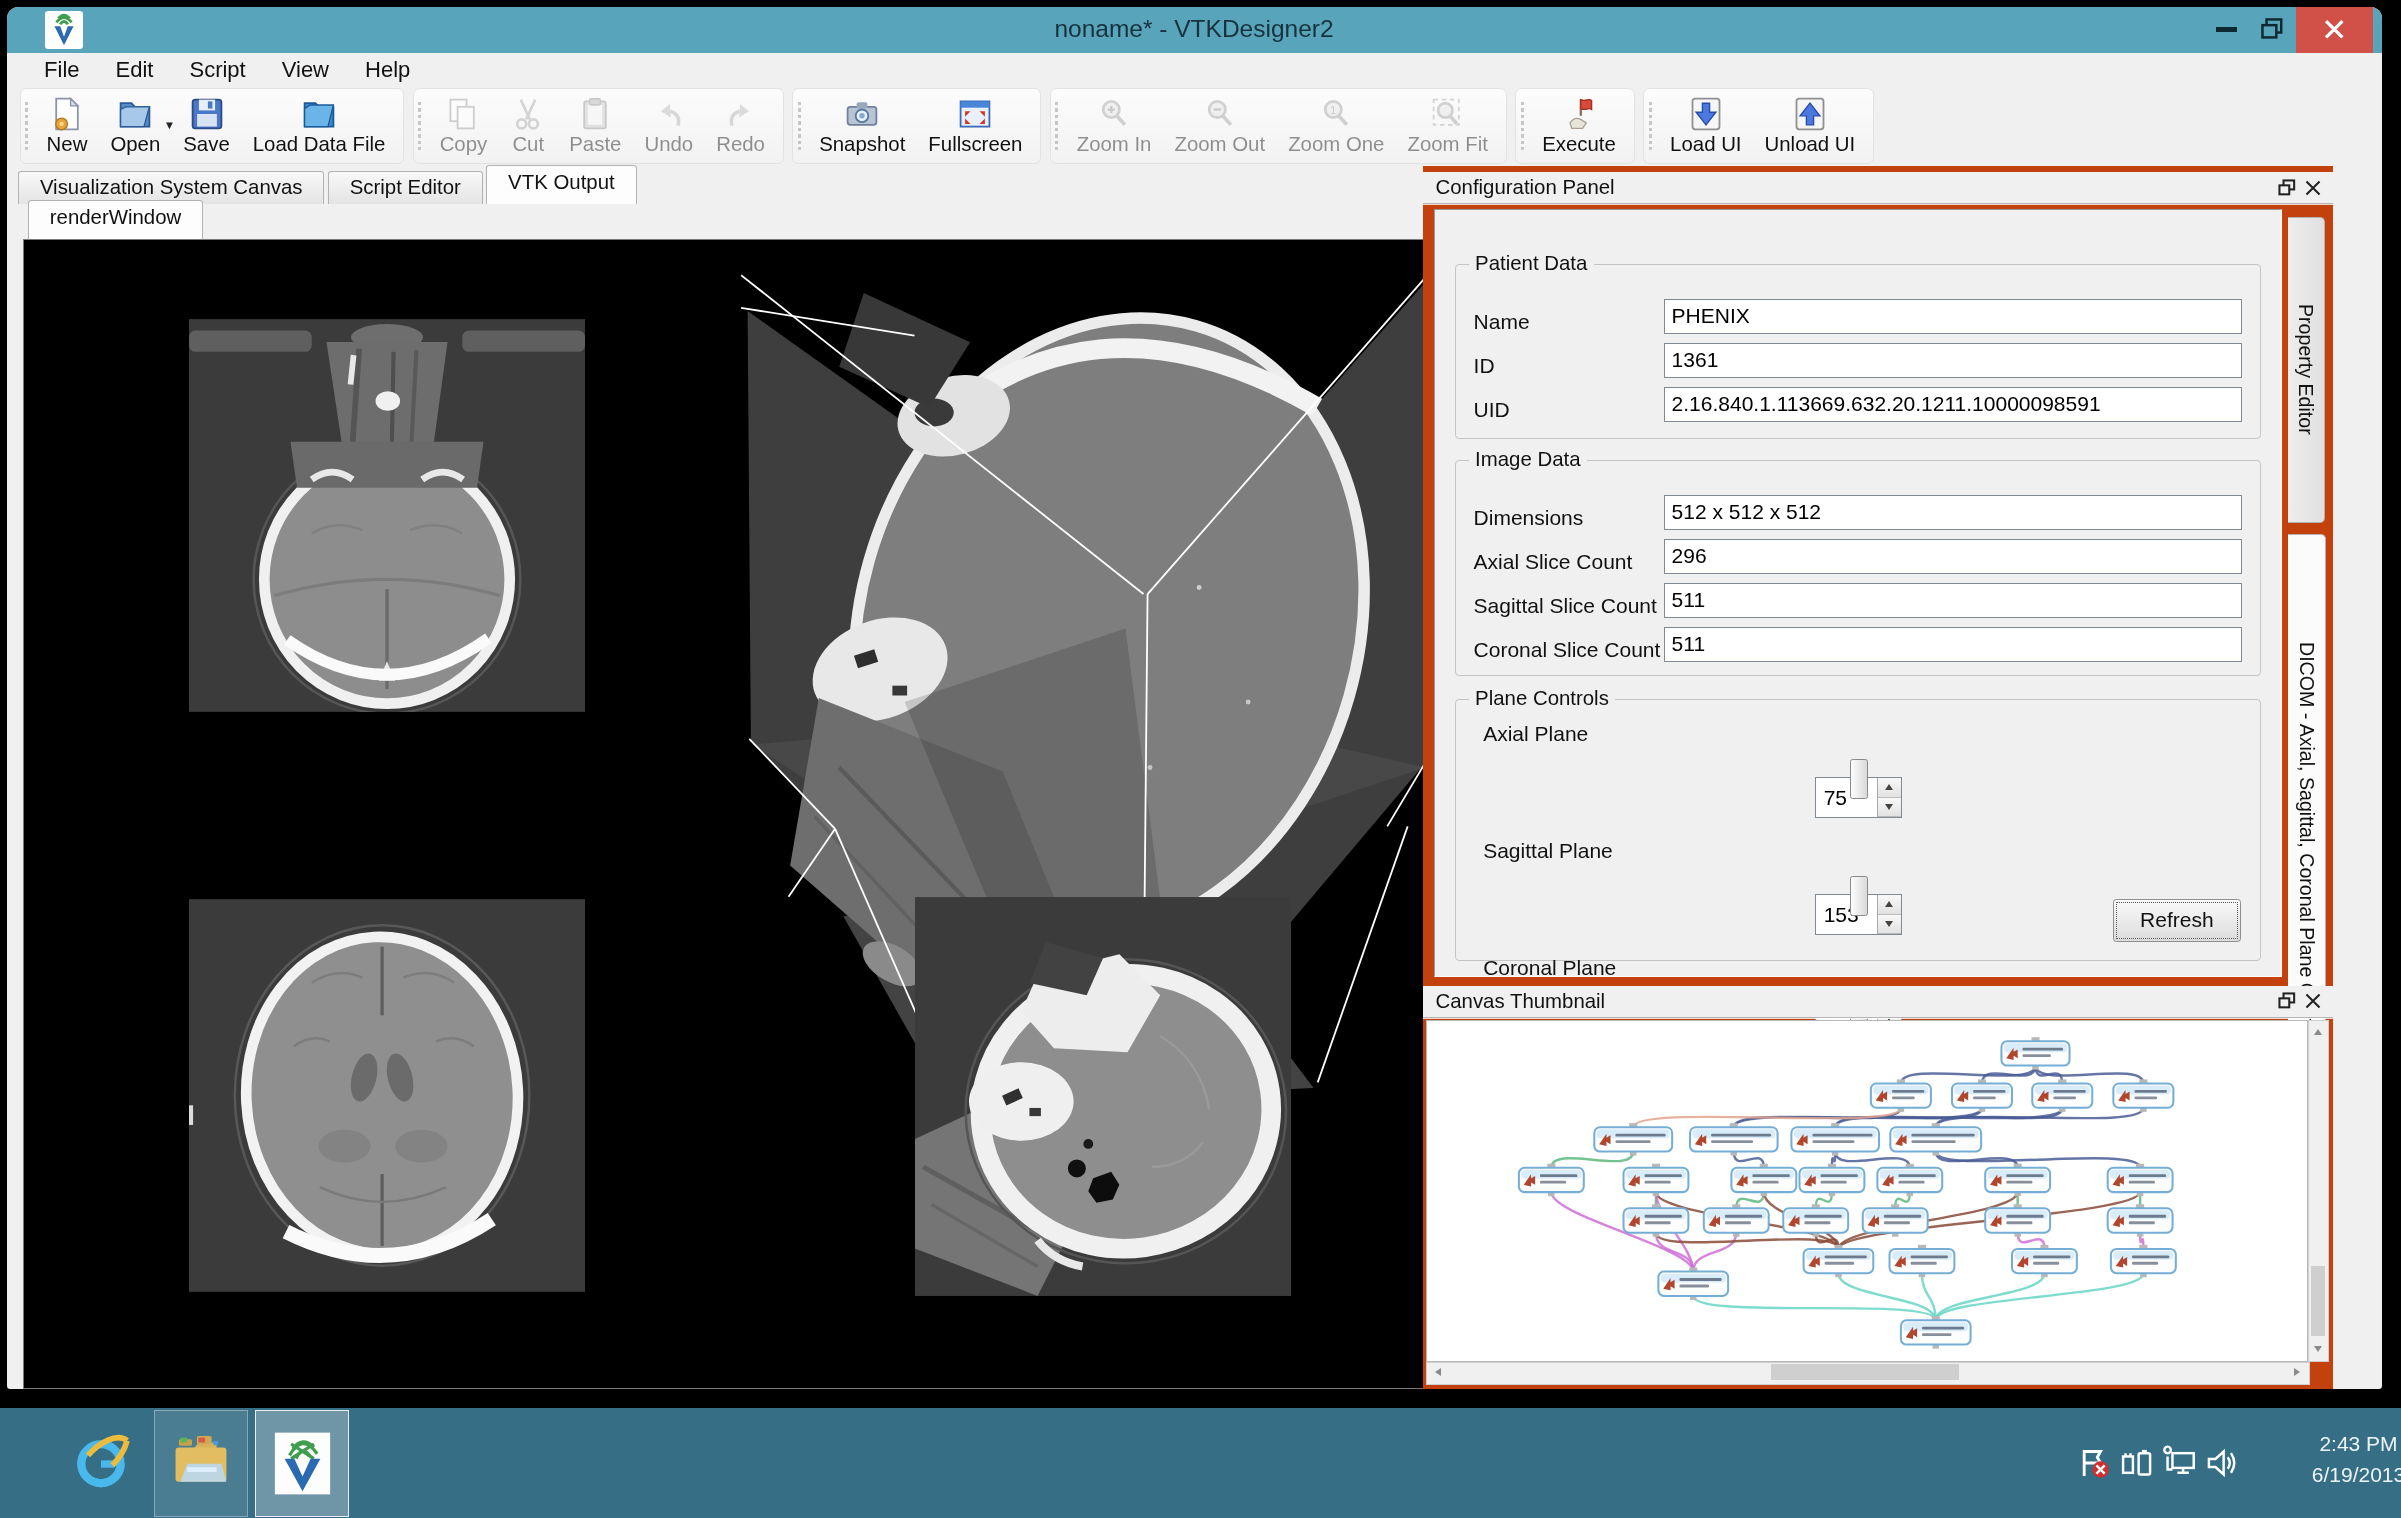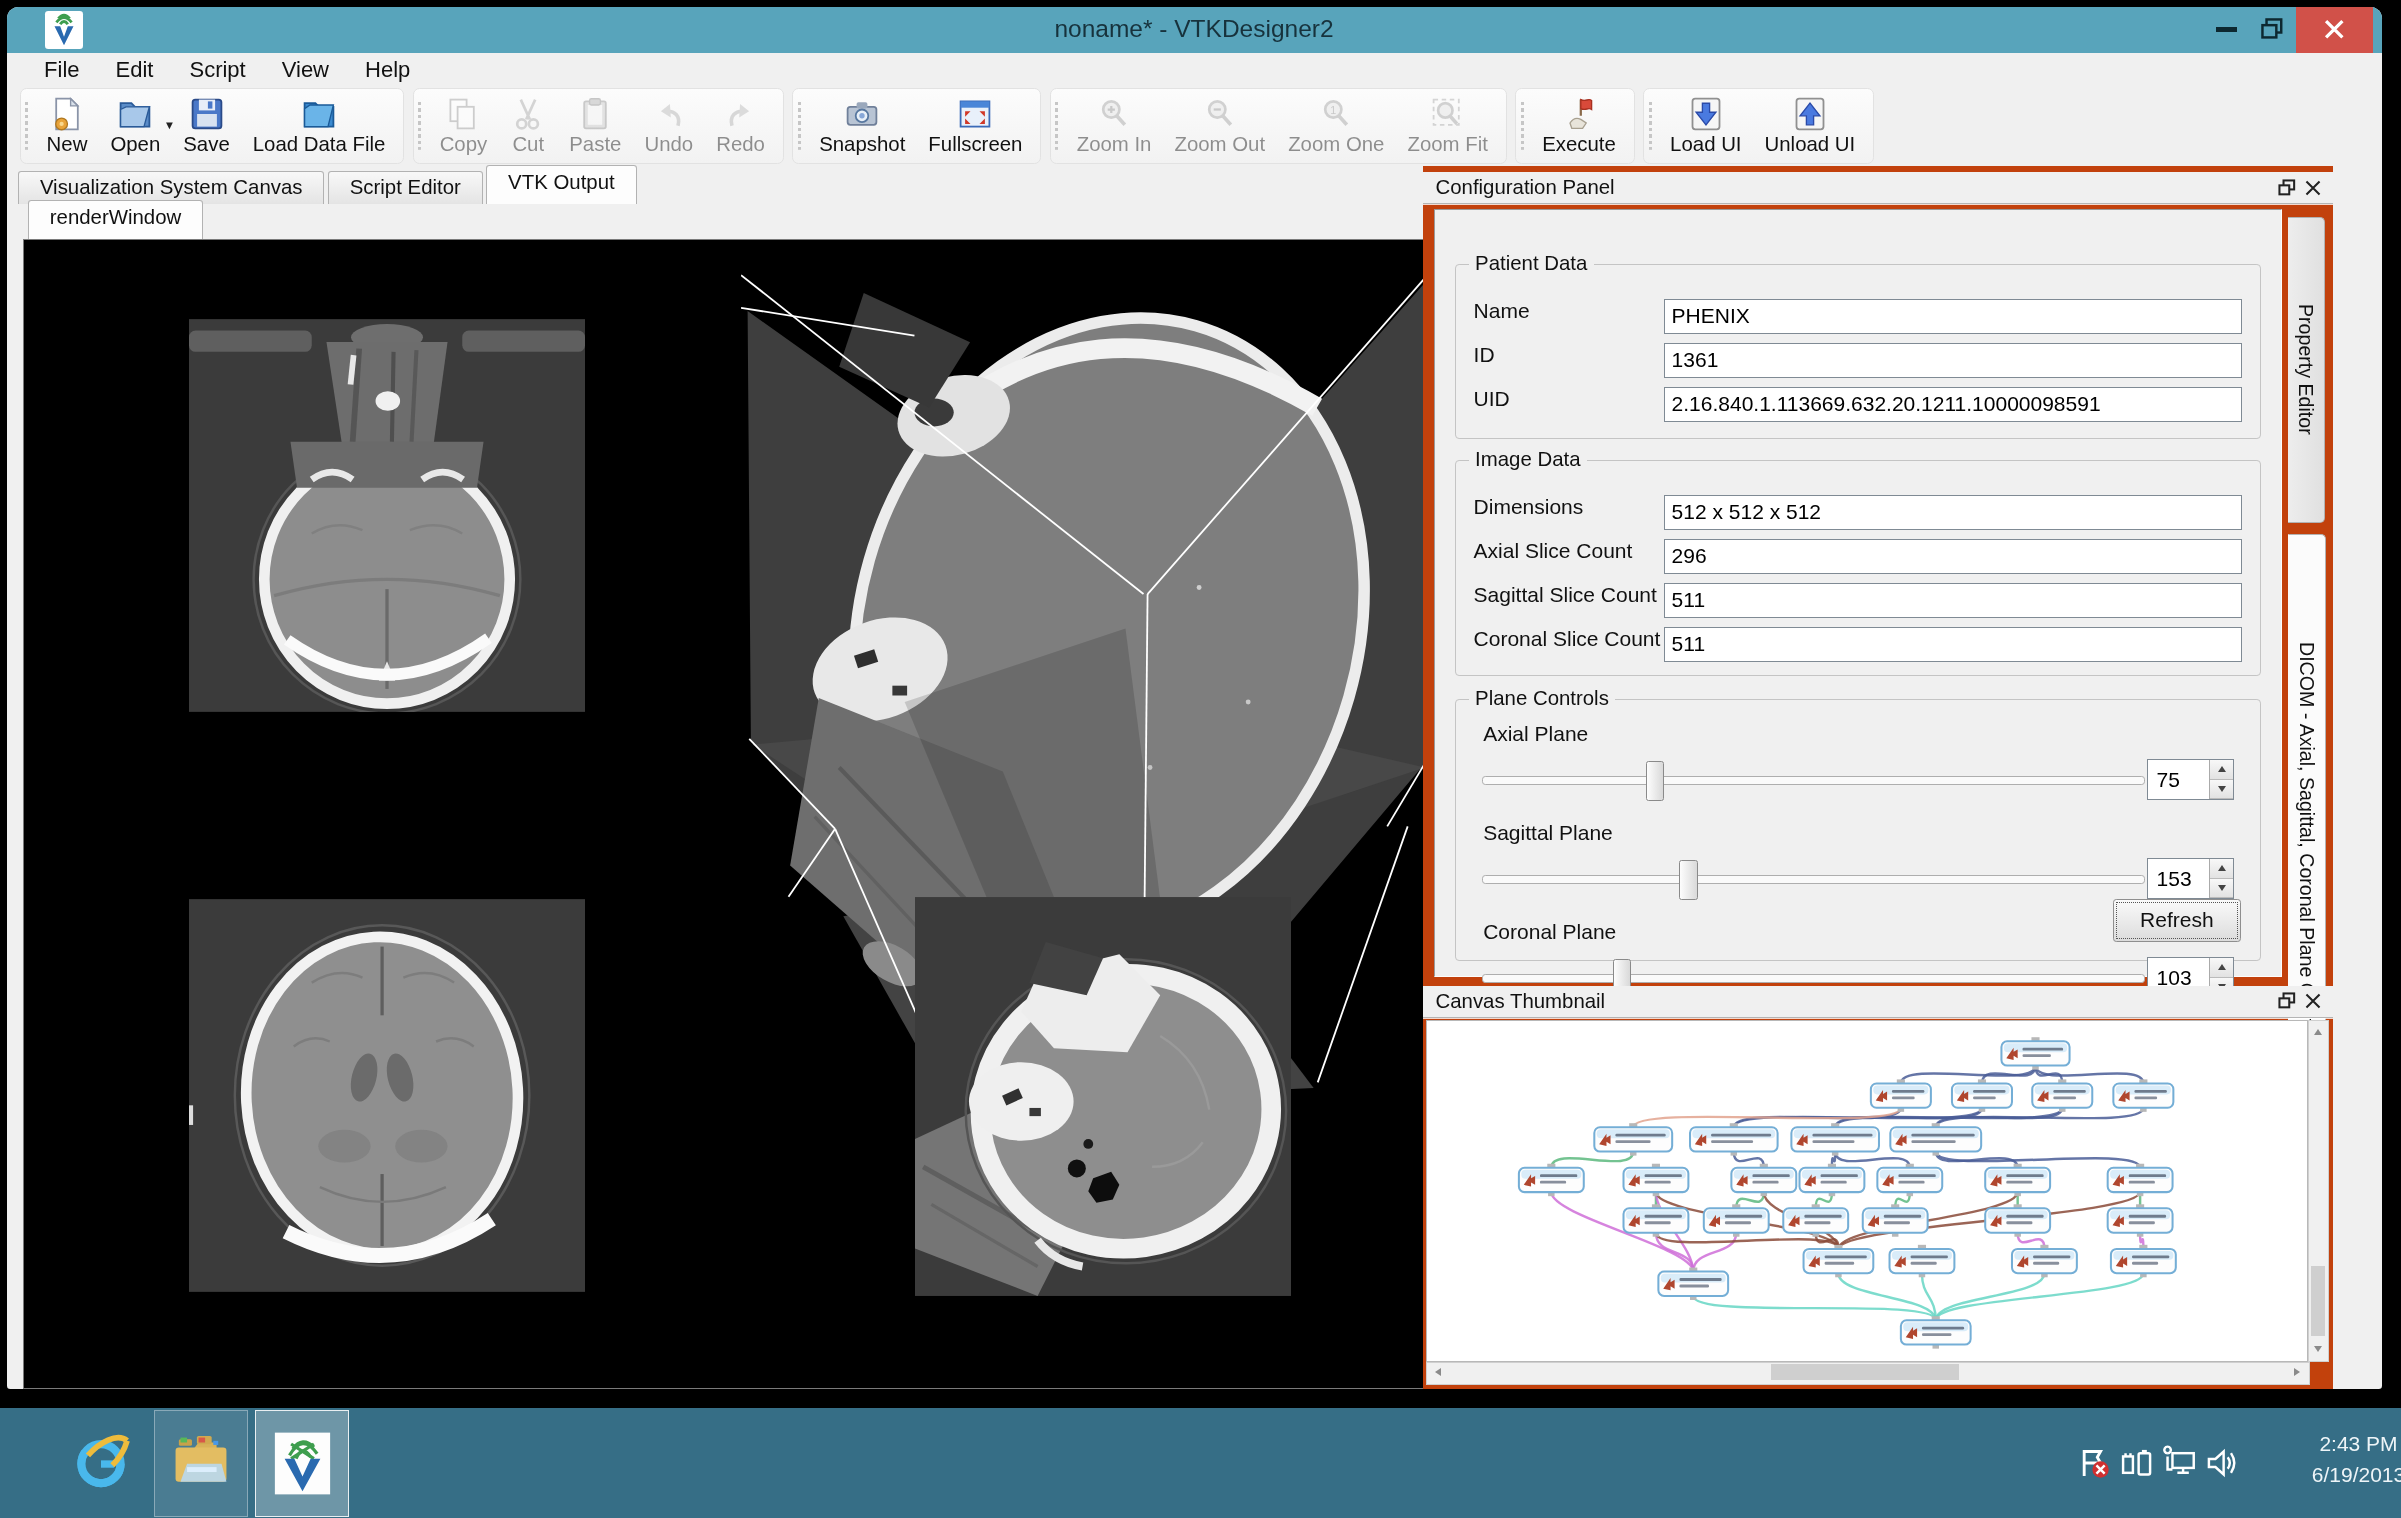--- a/index.html
+++ b/index.html
@@ -43,7 +43,7 @@
   .cfg-inner{position:absolute;background:#f0f0f0;border:1.6px solid;border-color:#9a9a9a #fdfdfd #fdfdfd #9a9a9a;}
   .grp{position:absolute;border:0.8px solid #c4c4c4;border-radius:4.1px;}
   .grp-label{position:absolute;top:-13px;left:13px;background:#f0f0f0;padding:0 6.5px;font-size:20.4px;color:#111;}
-  .frow{display:flex;align-items:flex-start;margin:0 18px 9px 18px;}
+  .frow{display:flex;align-items:flex-end;margin:0 18px 9px 18px;}
   .frow .flabel{width:190px;font-size:21px;color:#111;flex:none;}
   .tfield{flex:1;height:33px;background:#fff;border:0.8px solid #7f8a94;display:flex;align-items:center;padding-left:7px;font-size:21px;color:#000;}
   .slider-block{margin:0 26px;}

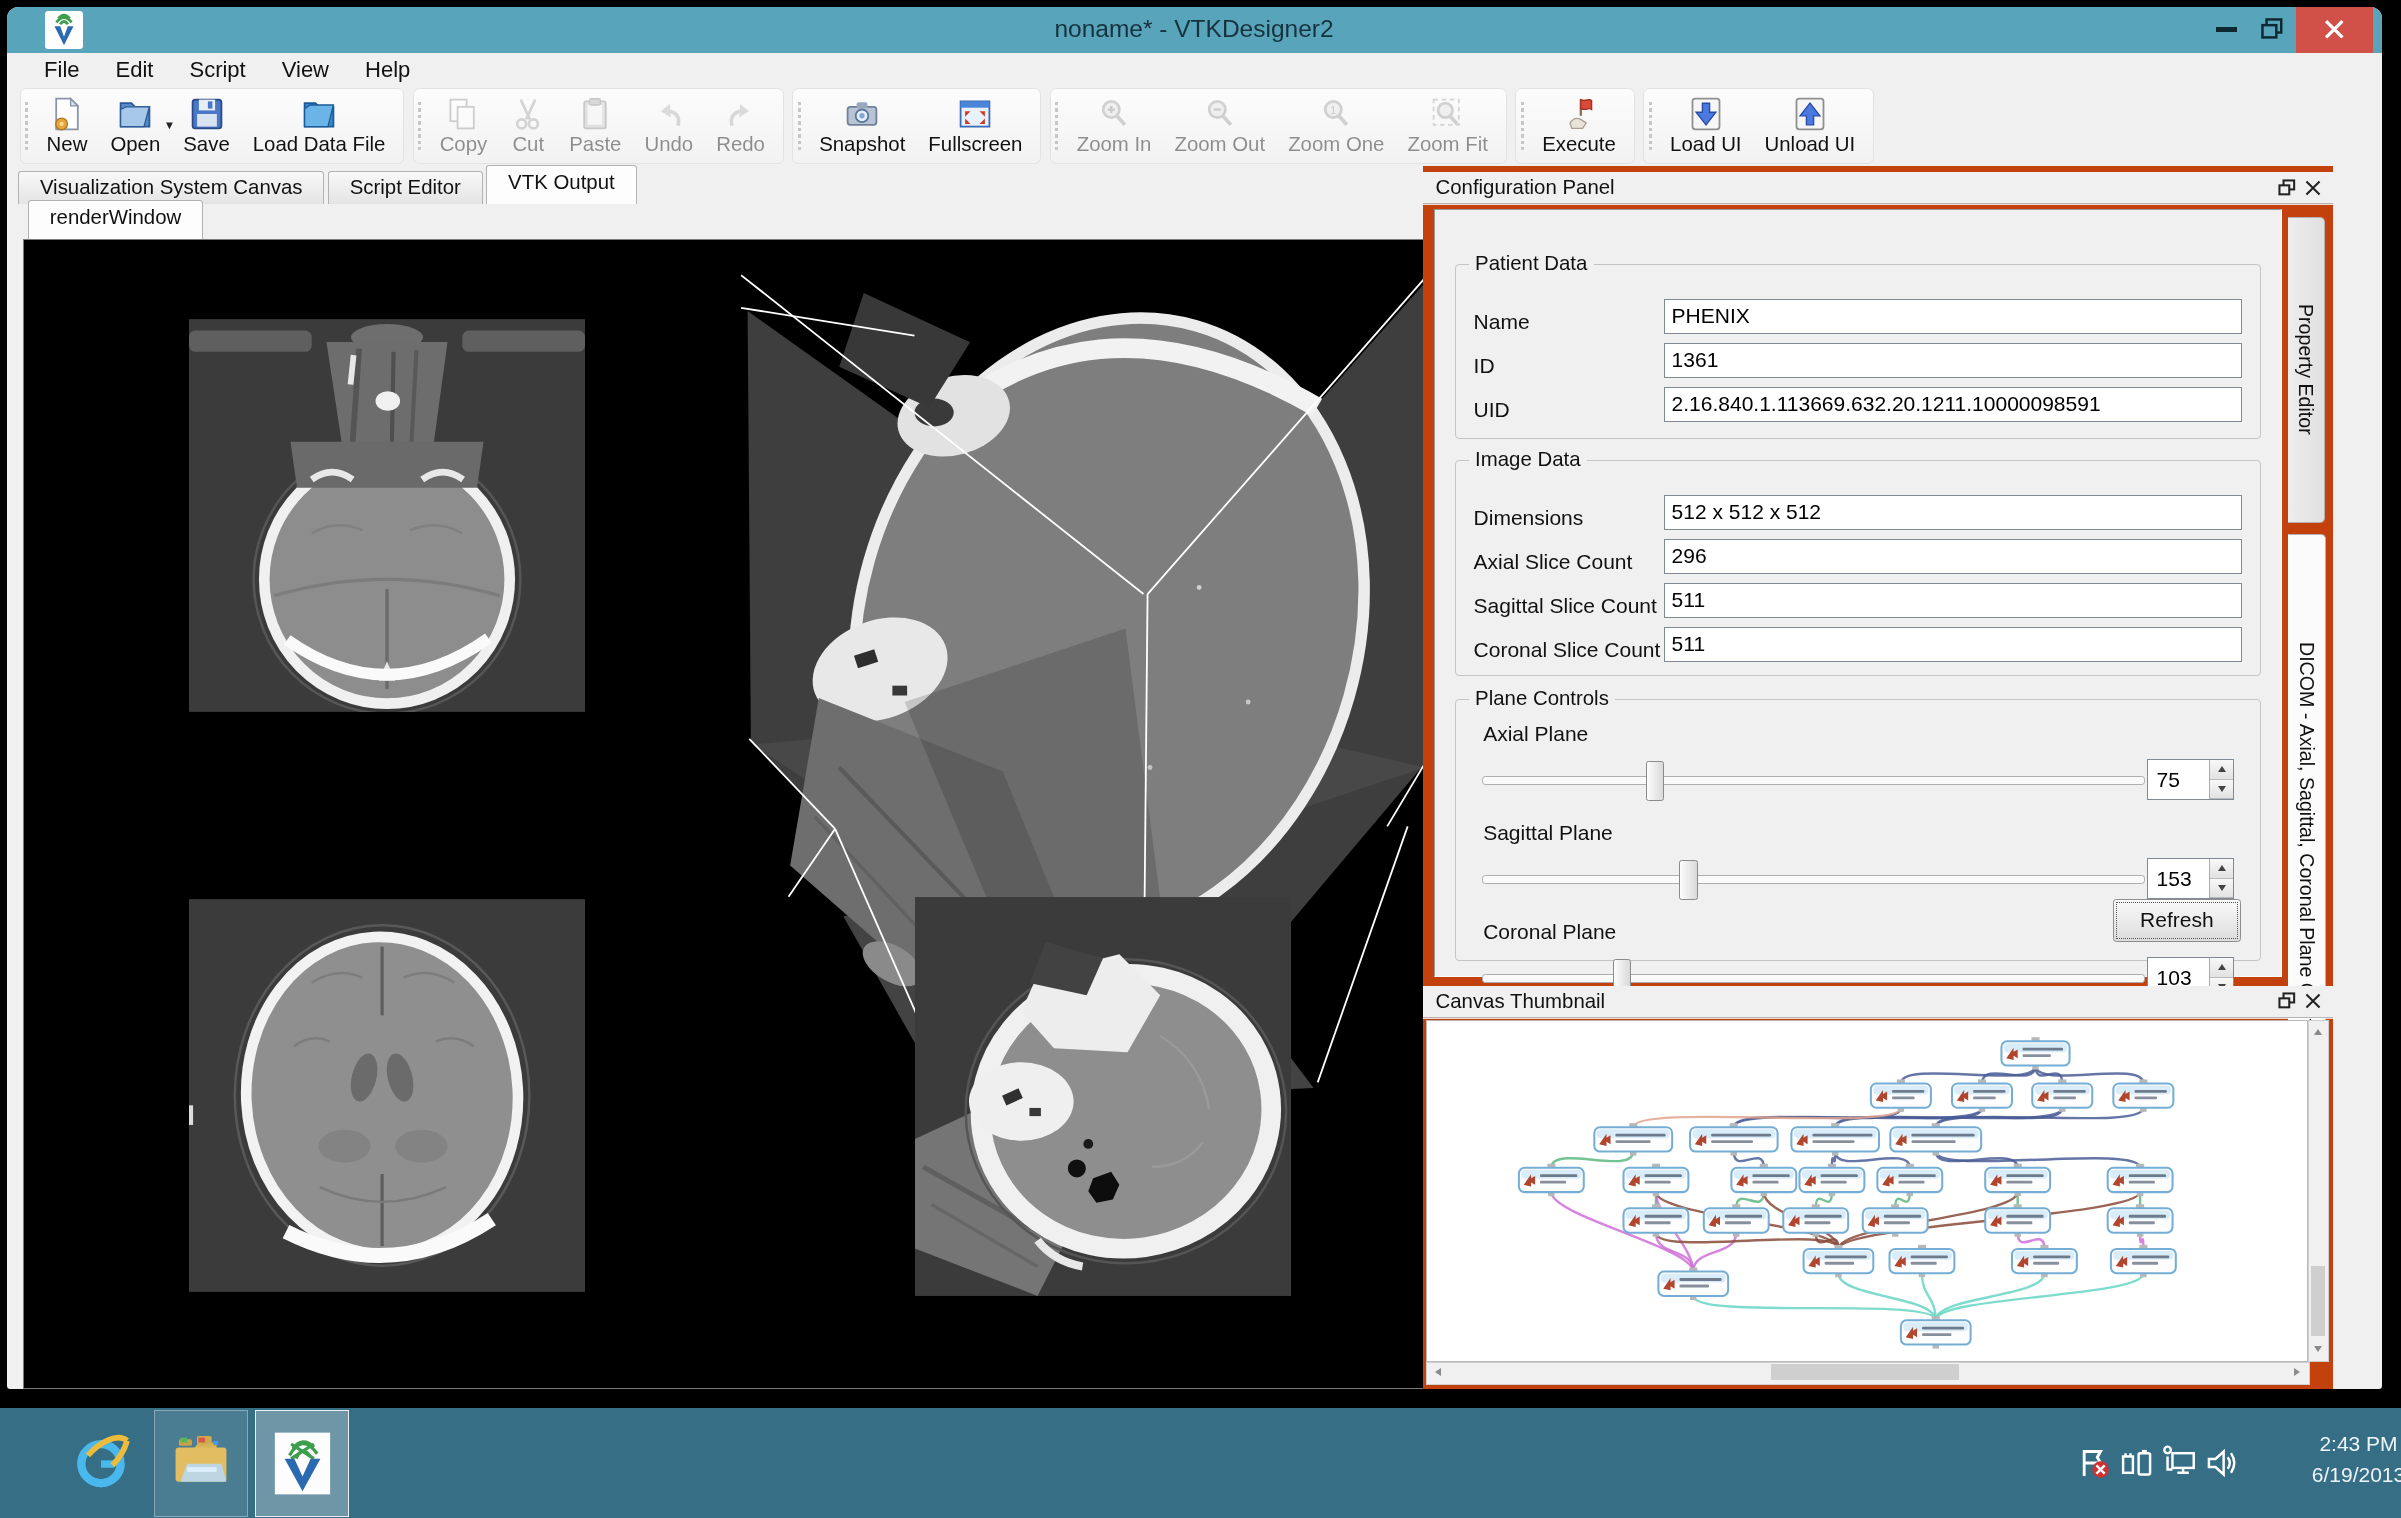--- a/index.html
+++ b/index.html
@@ -48,7 +48,7 @@
   .tfield{flex:1;height:33px;background:#fff;border:0.8px solid #7f8a94;display:flex;align-items:center;padding-left:7px;font-size:21px;color:#000;}
   .slider-block{margin:0 26px;}
   .slabel{font-size:21px;color:#111;margin:21px 0 13px 1.6px;}
-  .srow{display:flex;align-items:center;gap:2px;}
+  .srow{display:flex;align-items:center;gap:18px;flex-direction:column;}
   .track-wrap{flex:1;position:relative;height:38px;}
   .track{position:absolute;left:0;right:0;top:15.5px;height:6.5px;background:#fafafa;border:0.8px solid #aeaeae;border-radius:3.3px;}
   .thumb{position:absolute;top:0;width:16.4px;height:38px;background:linear-gradient(90deg,#fdfdfd,#d9d9d9);border:0.8px solid #8a8a8a;border-radius:2.5px;}

